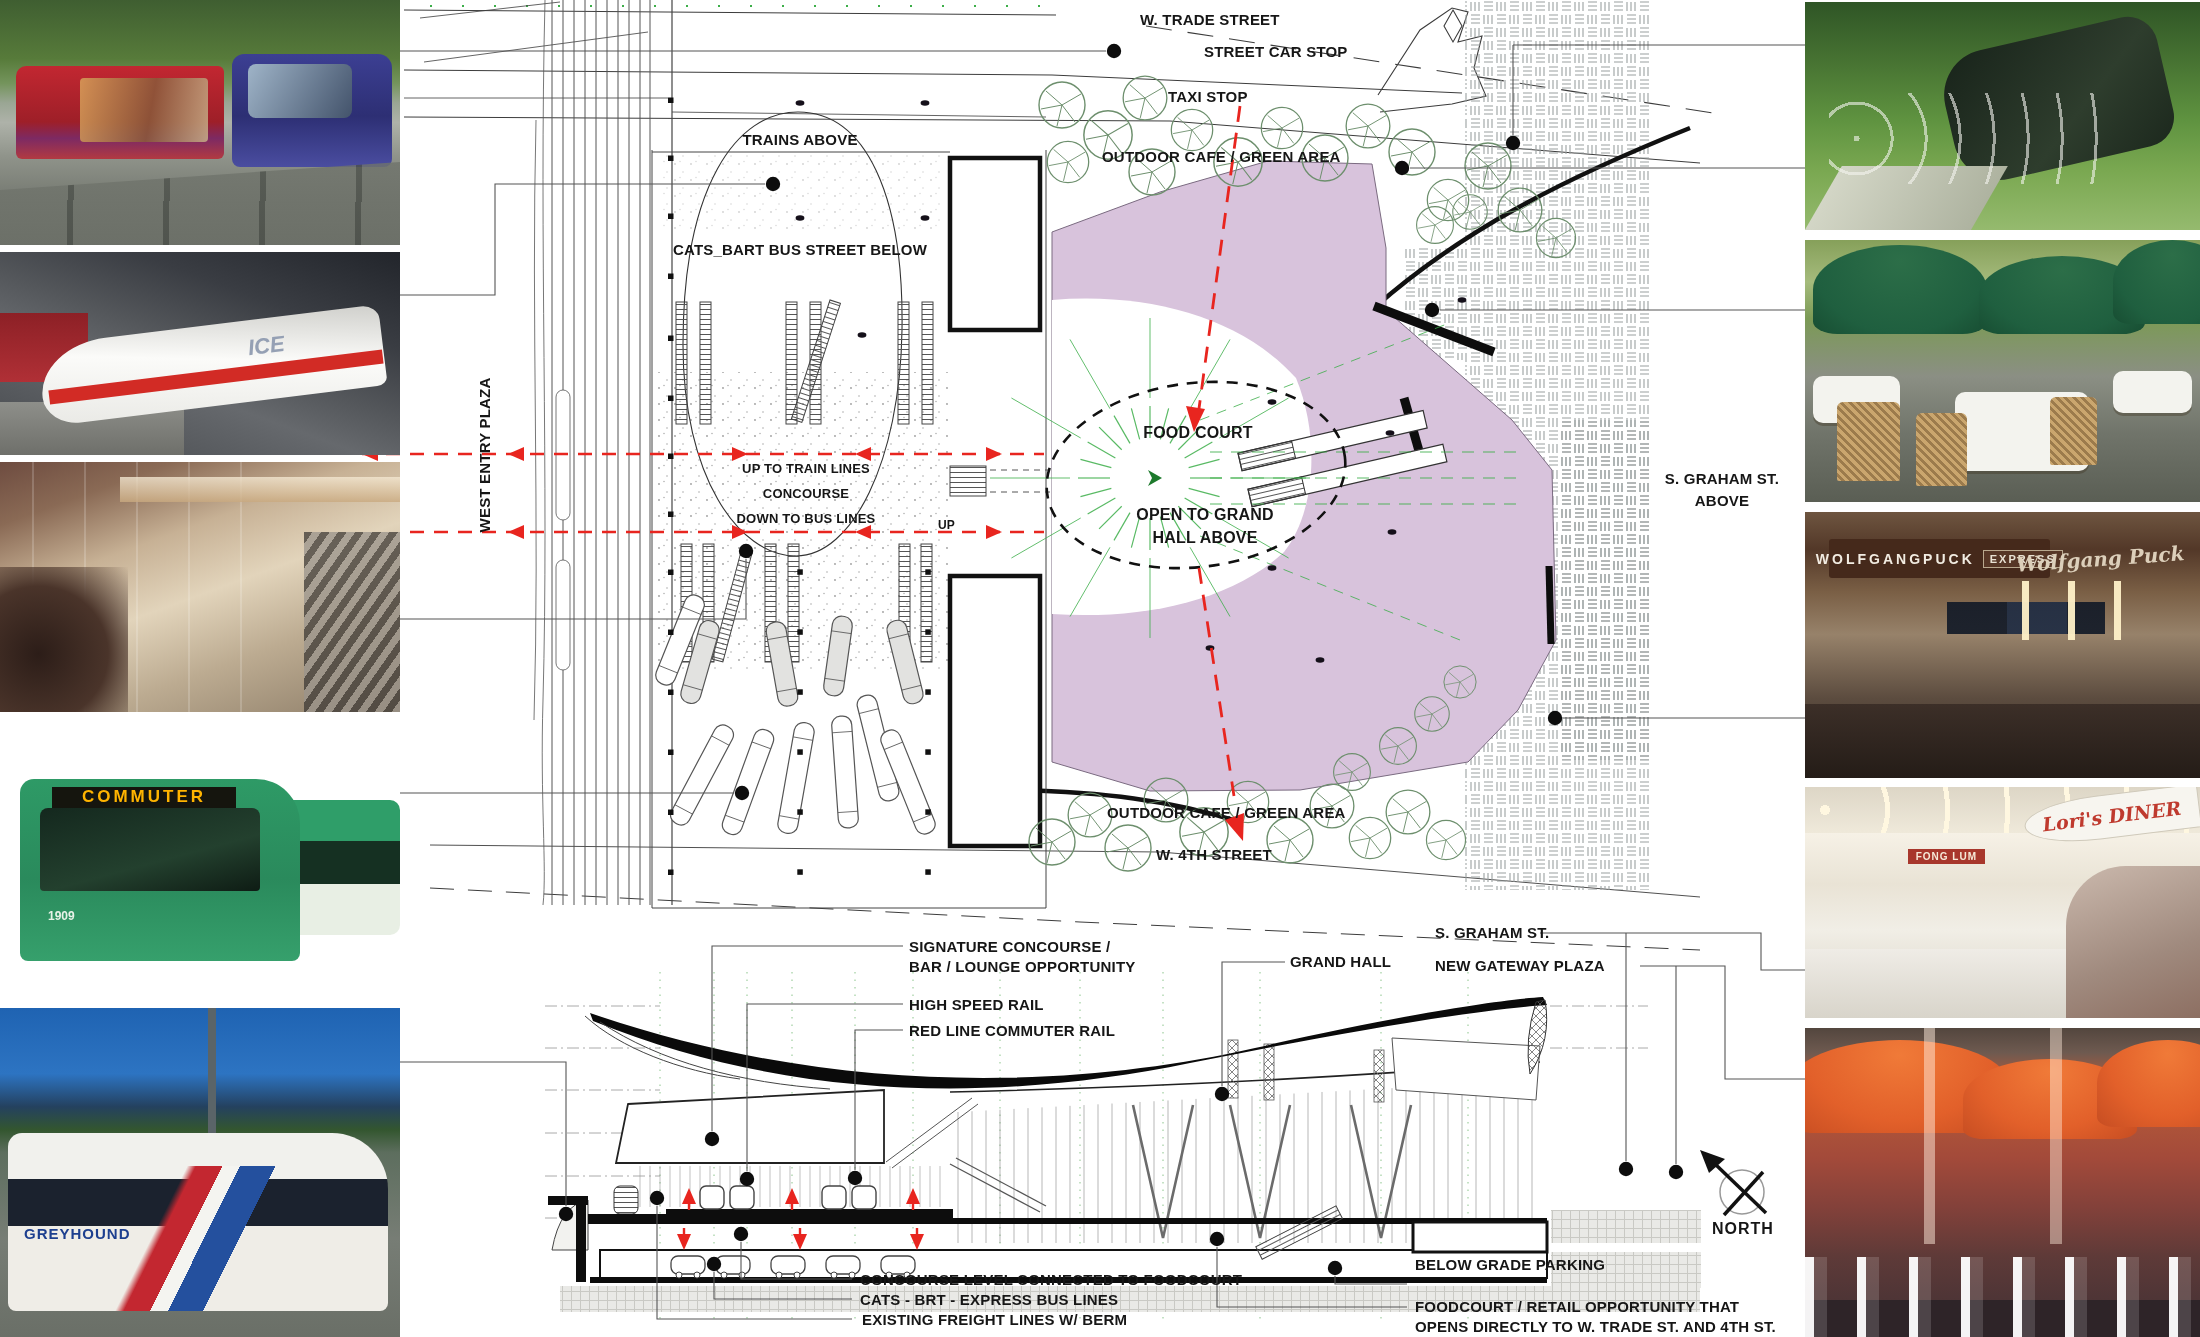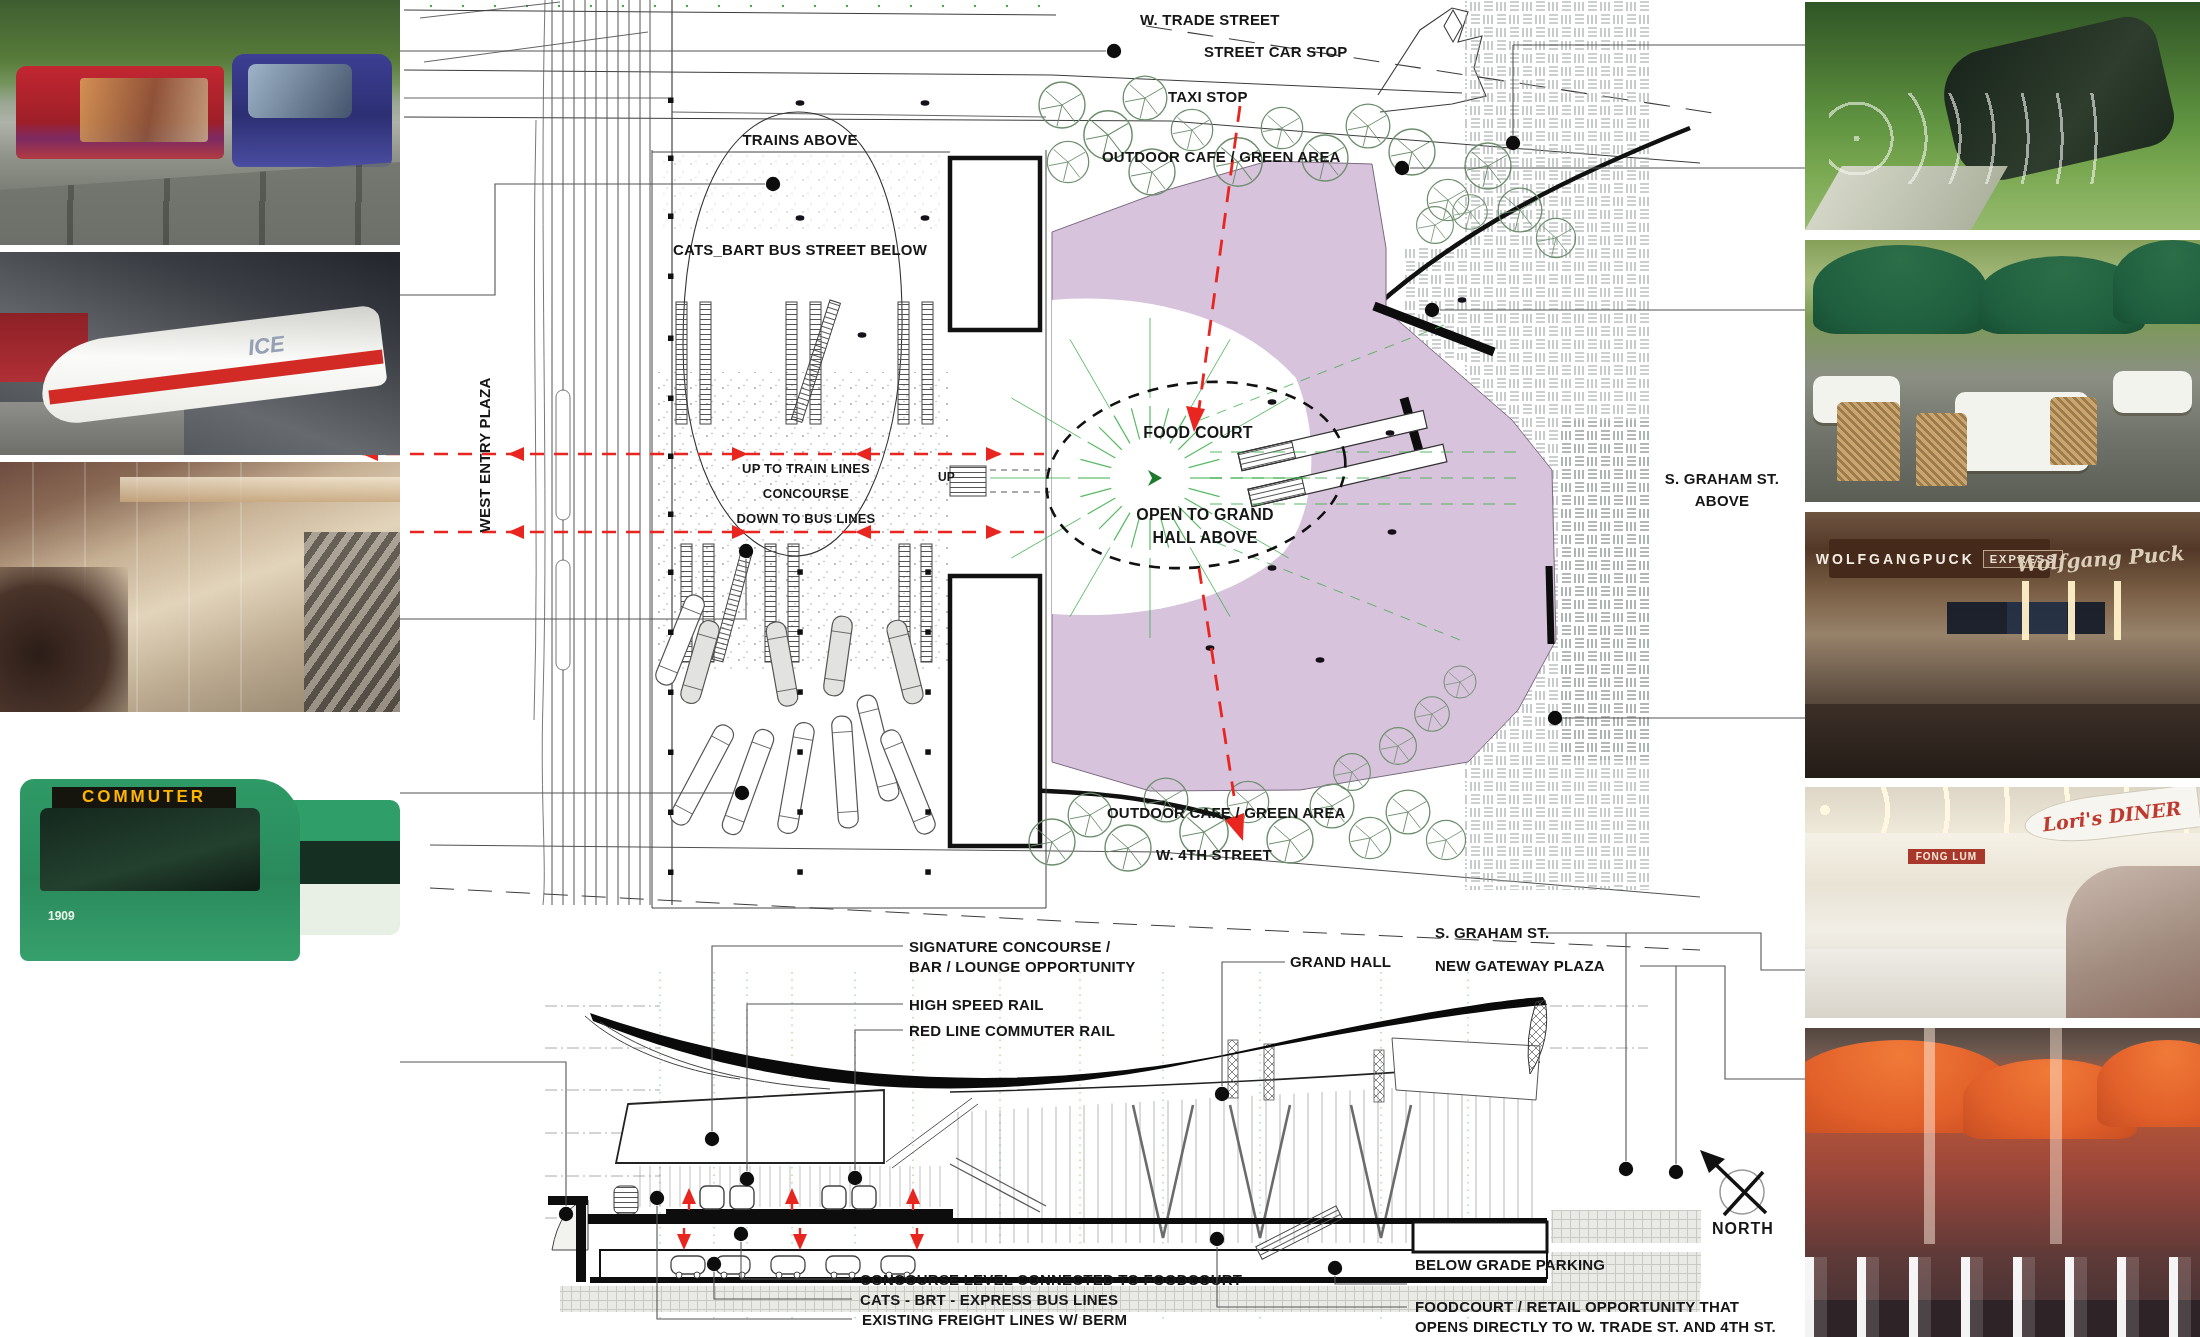--- a/index.html
+++ b/index.html
@@ -10,7 +10,7 @@
        white-space:nowrap;letter-spacing:.2px;z-index:30;}
   .ctr{transform:translateX(-50%);}
   .sm{font-size:13px;font-weight:700;}
-  .tiny{font-size:12px;}
+  .tiny{font-size:12px;margin-top:48px;}
   .north{font-size:16px;font-weight:700;letter-spacing:1px;}
   .vert{transform:translate(-50%,-50%) rotate(-90deg);}
   

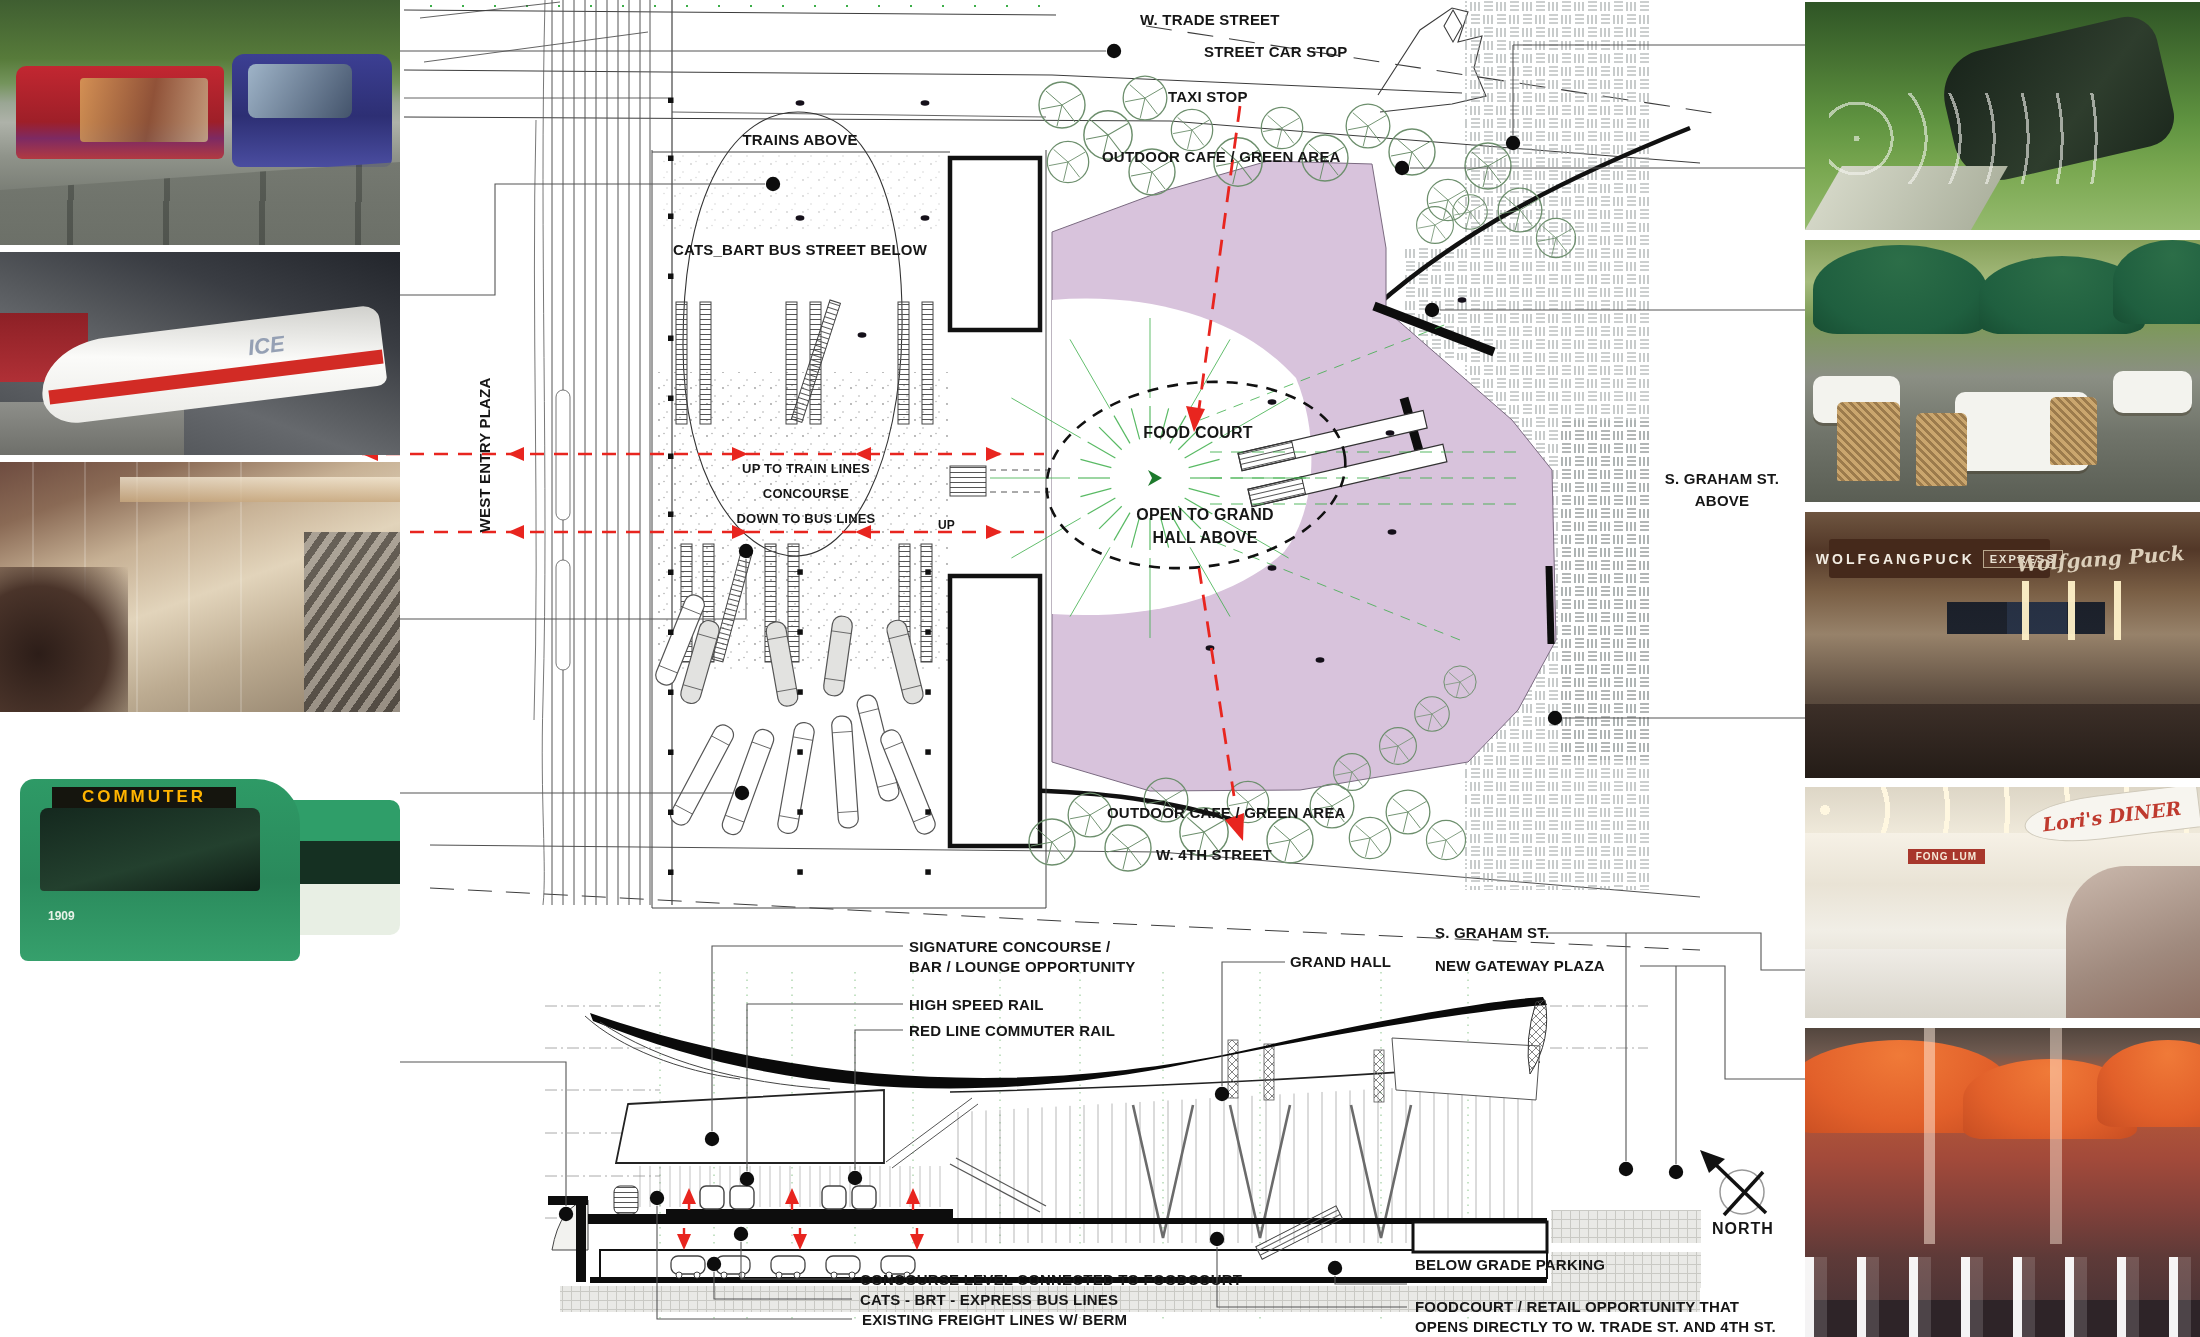--- a/index.html
+++ b/index.html
@@ -110,6 +110,12 @@
     <span class="bus-sign">COMMUTER</span>
     <span class="bus-num">1909</span>
   </div>
+  <div class="photo pl" id="p-greyhound">
+    <div class="ab lamp"></div>
+    <div class="ab coach"></div>
+    <div class="ab coach-swoosh"></div>
+    <span class="coach-text">GREYHOUND</span>
+  </div>
 
   <div class="photo pr" id="r-park">
     <div class="ab pool"></div>

